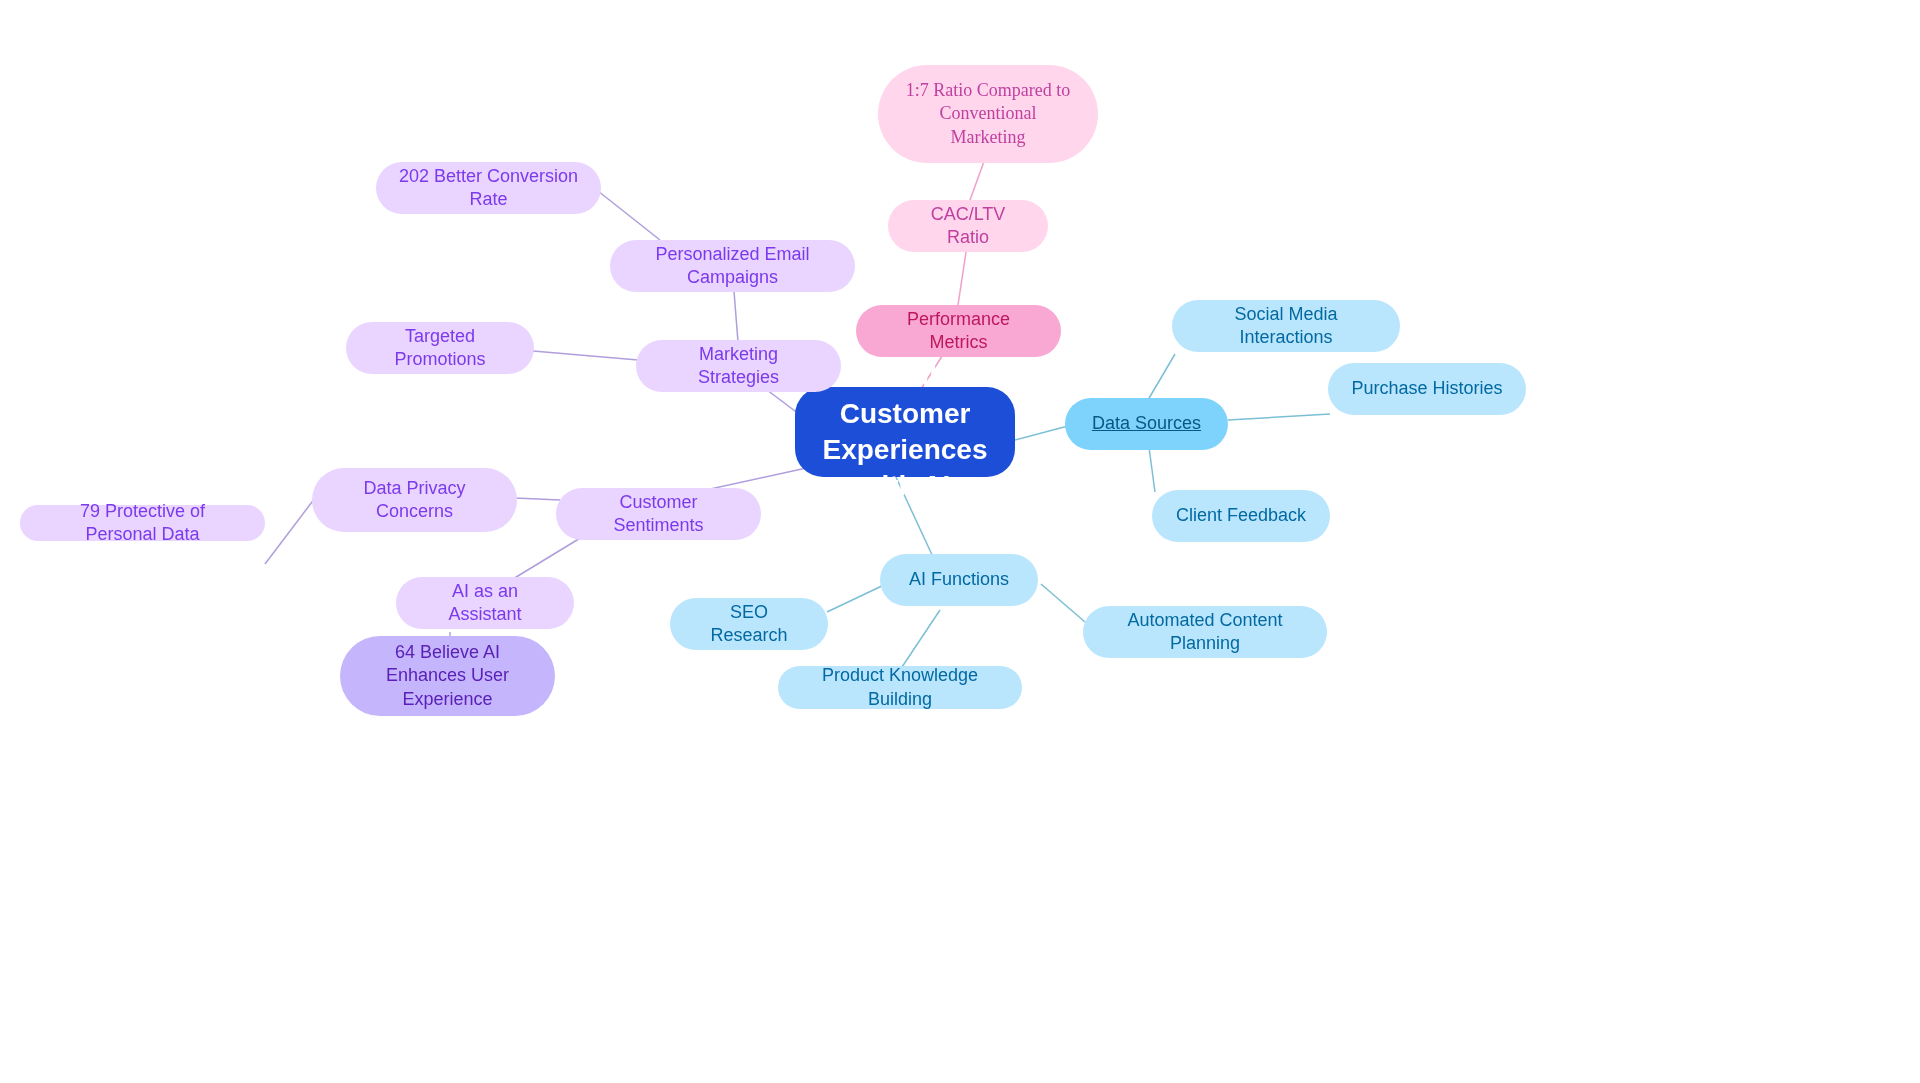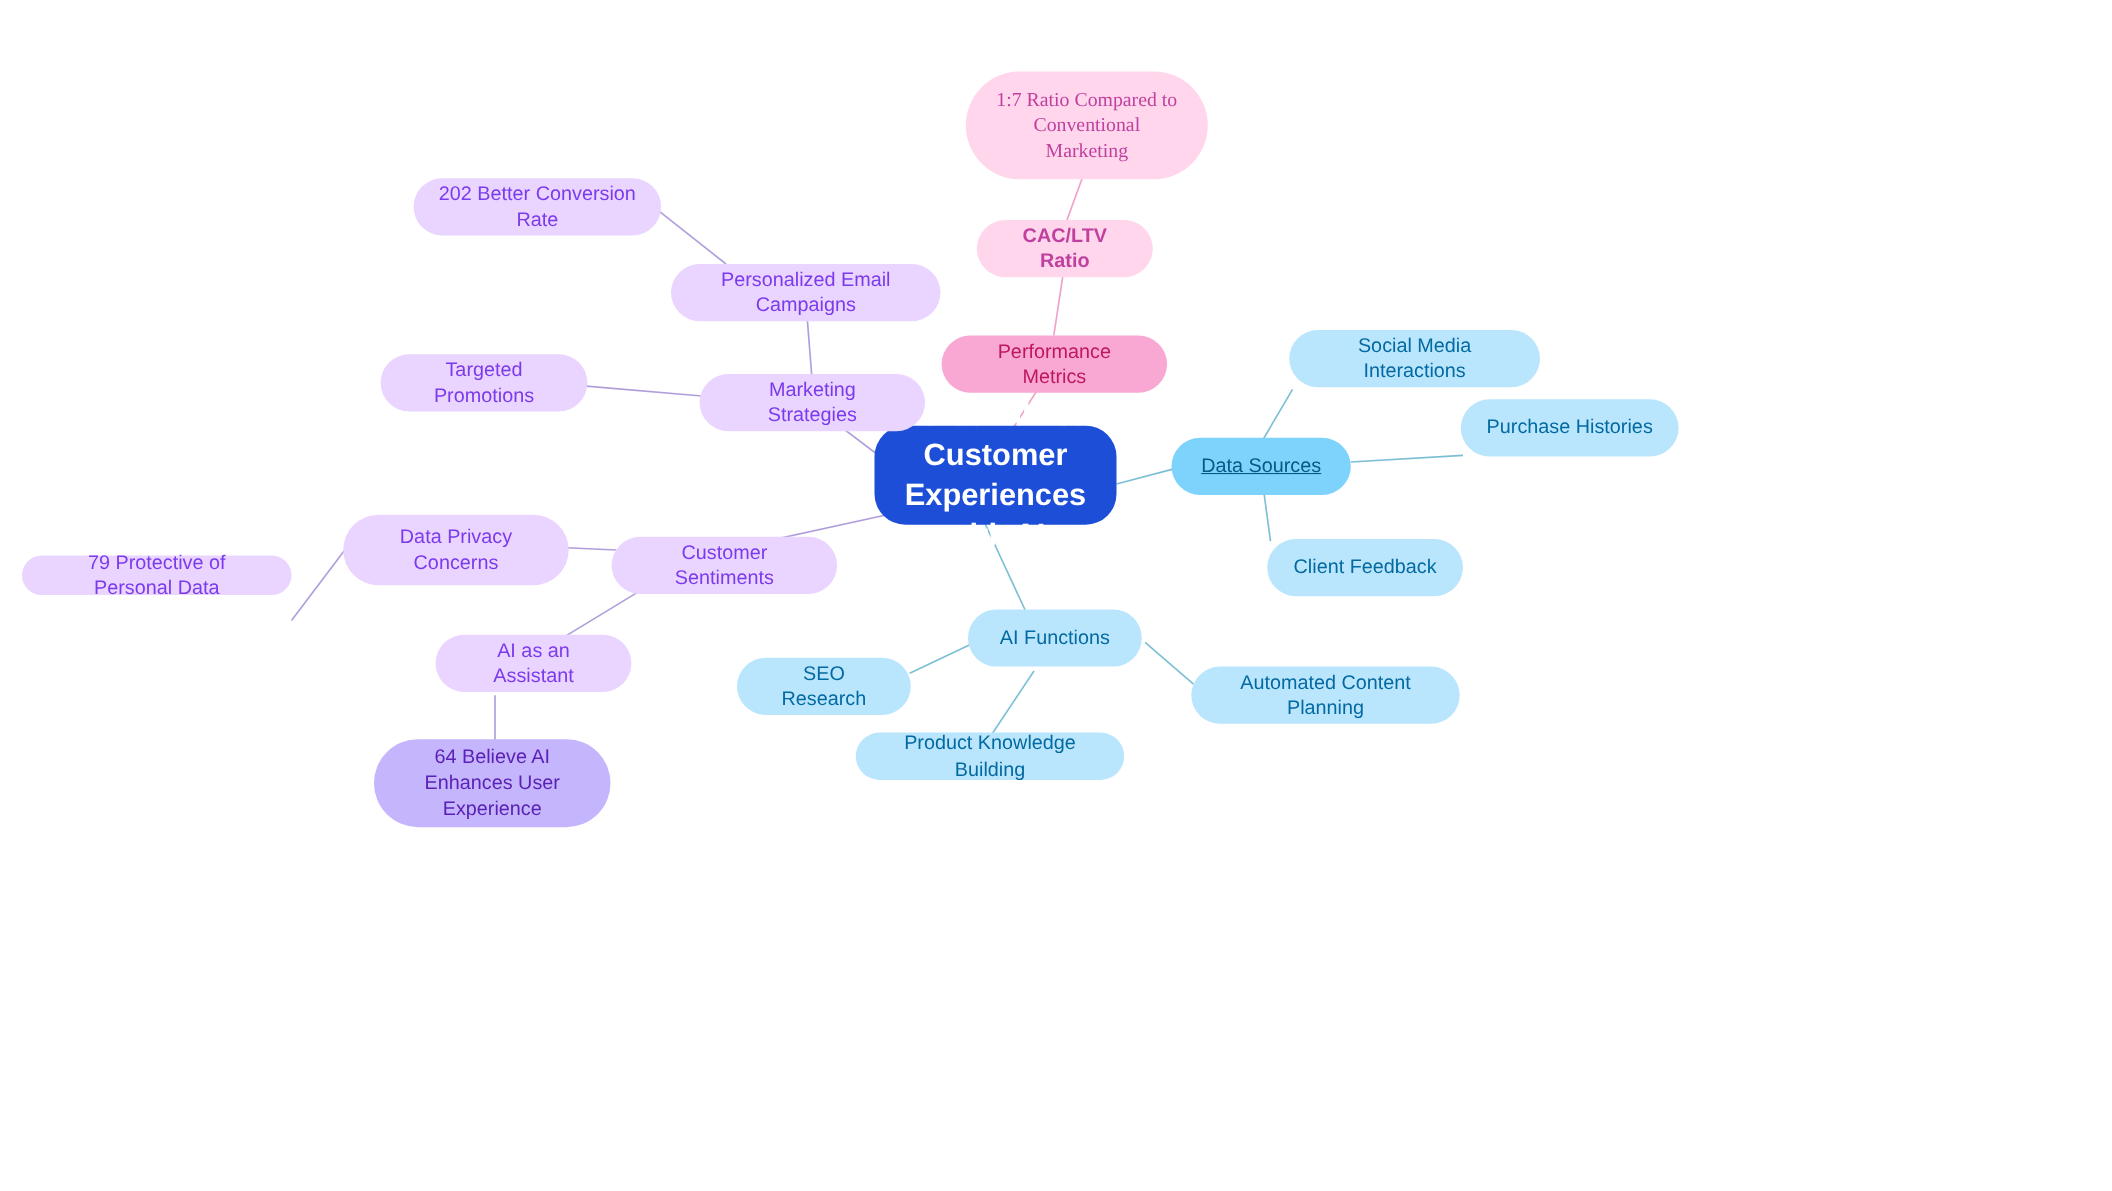--- a/index.html
+++ b/index.html
@@ -120,7 +120,7 @@
   <span>1:7 Ratio Compared to Conventional Marketing</span>
 </div>
 
-<div class="node node-pink-light" style="left: 888px; top: 200px; width: 160px; height: 52px; font-weight: bold;">
+<div class="node node-pink-light" style="left: 888px; top: 200px; width: 160px; height: 52px;">
   <span>CAC/LTV Ratio</span>
 </div>
 

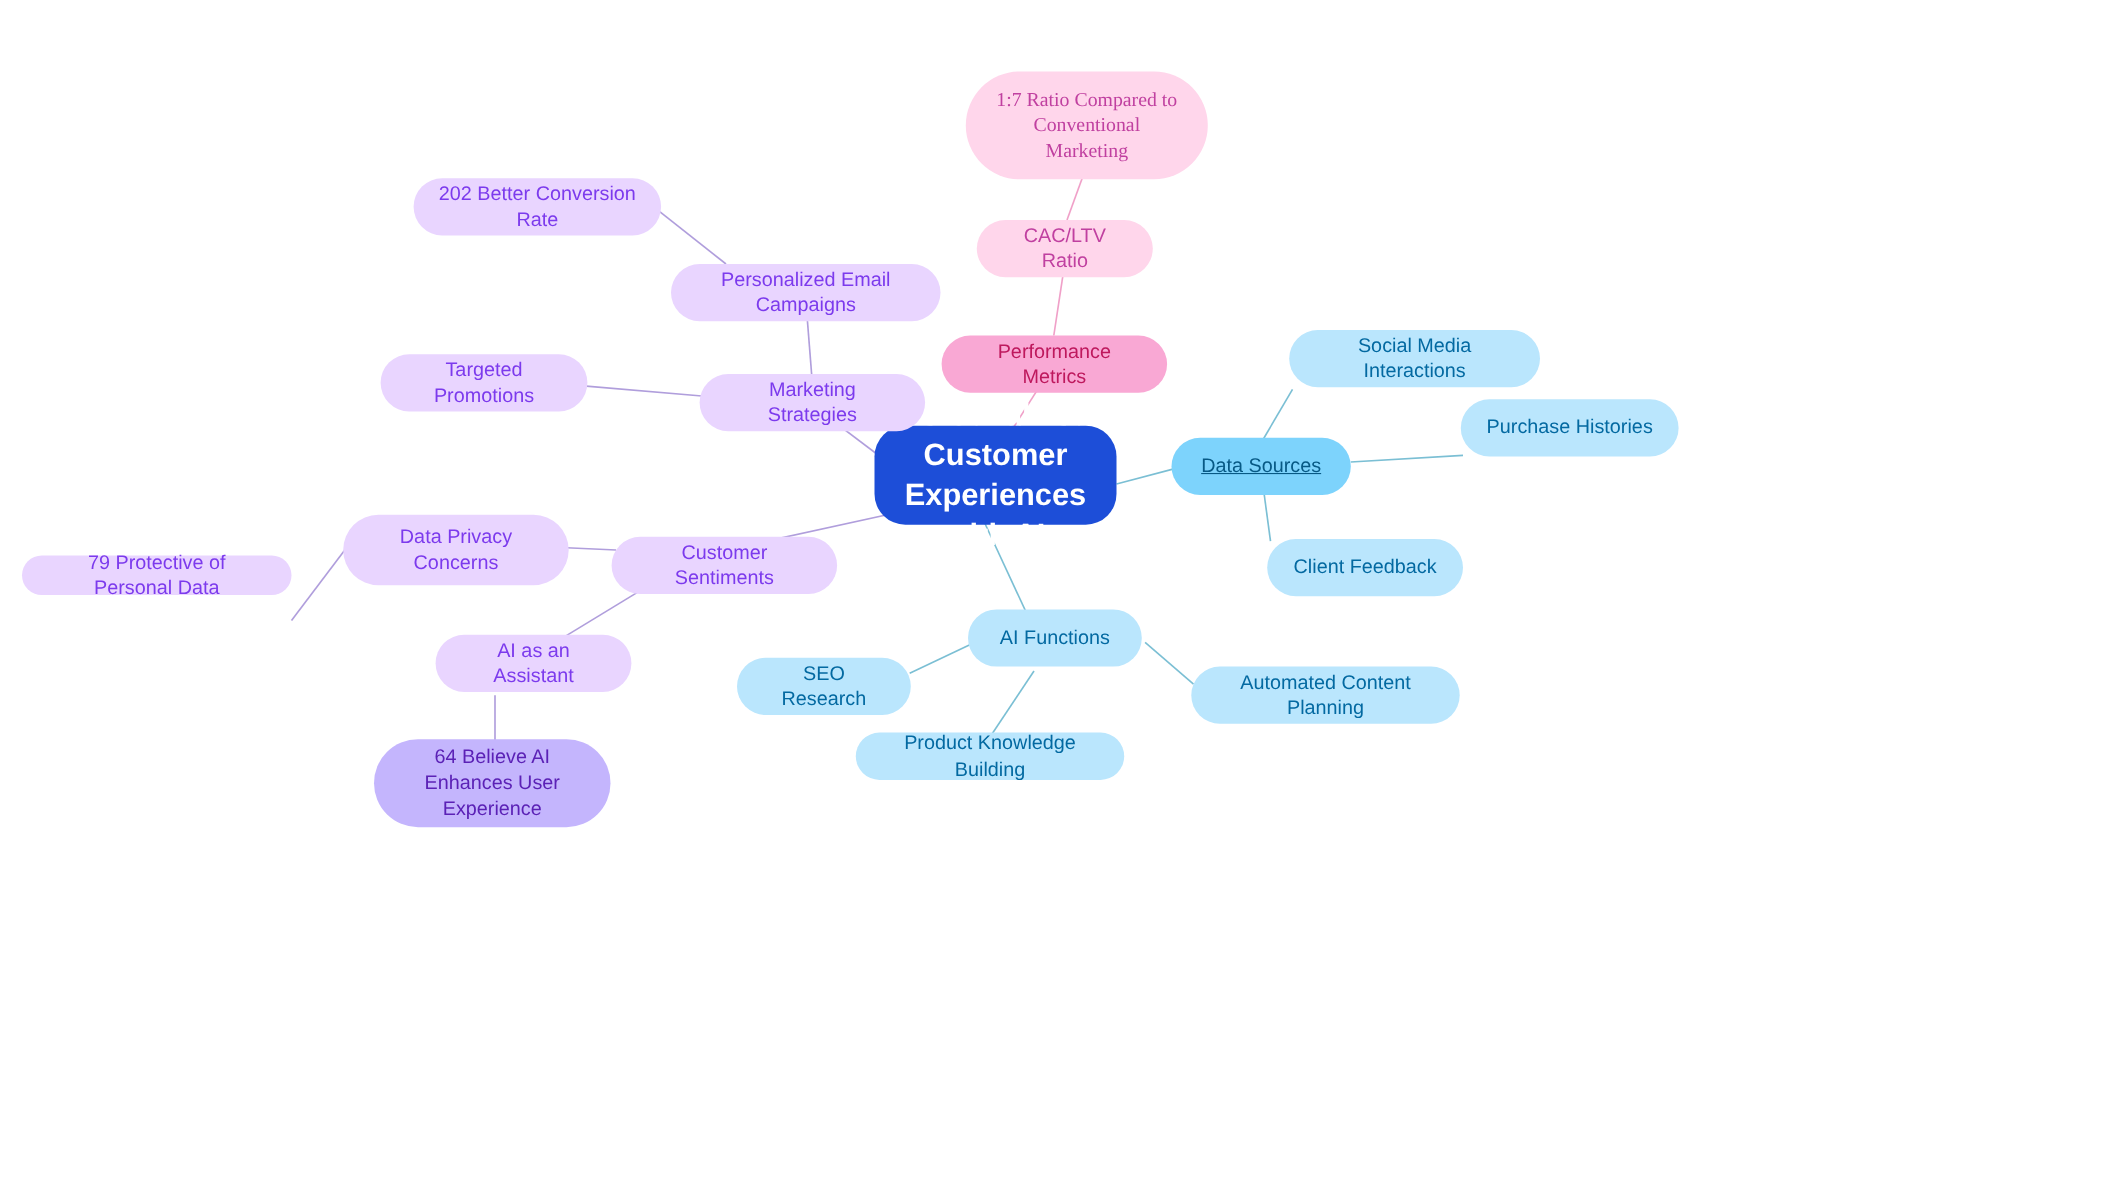--- a/index.html
+++ b/index.html
@@ -160,7 +160,7 @@
   <span>AI as an Assistant</span>
 </div>
 
-<div class="node node-purple-medium" style="left: 340px; top: 672px; width: 215px; height: 80px;">
+<div class="node node-purple-medium" style="left: 340px; top: 636px; width: 215px; height: 80px;">
   <span>64 Believe AI Enhances User Experience</span>
 </div>
 

